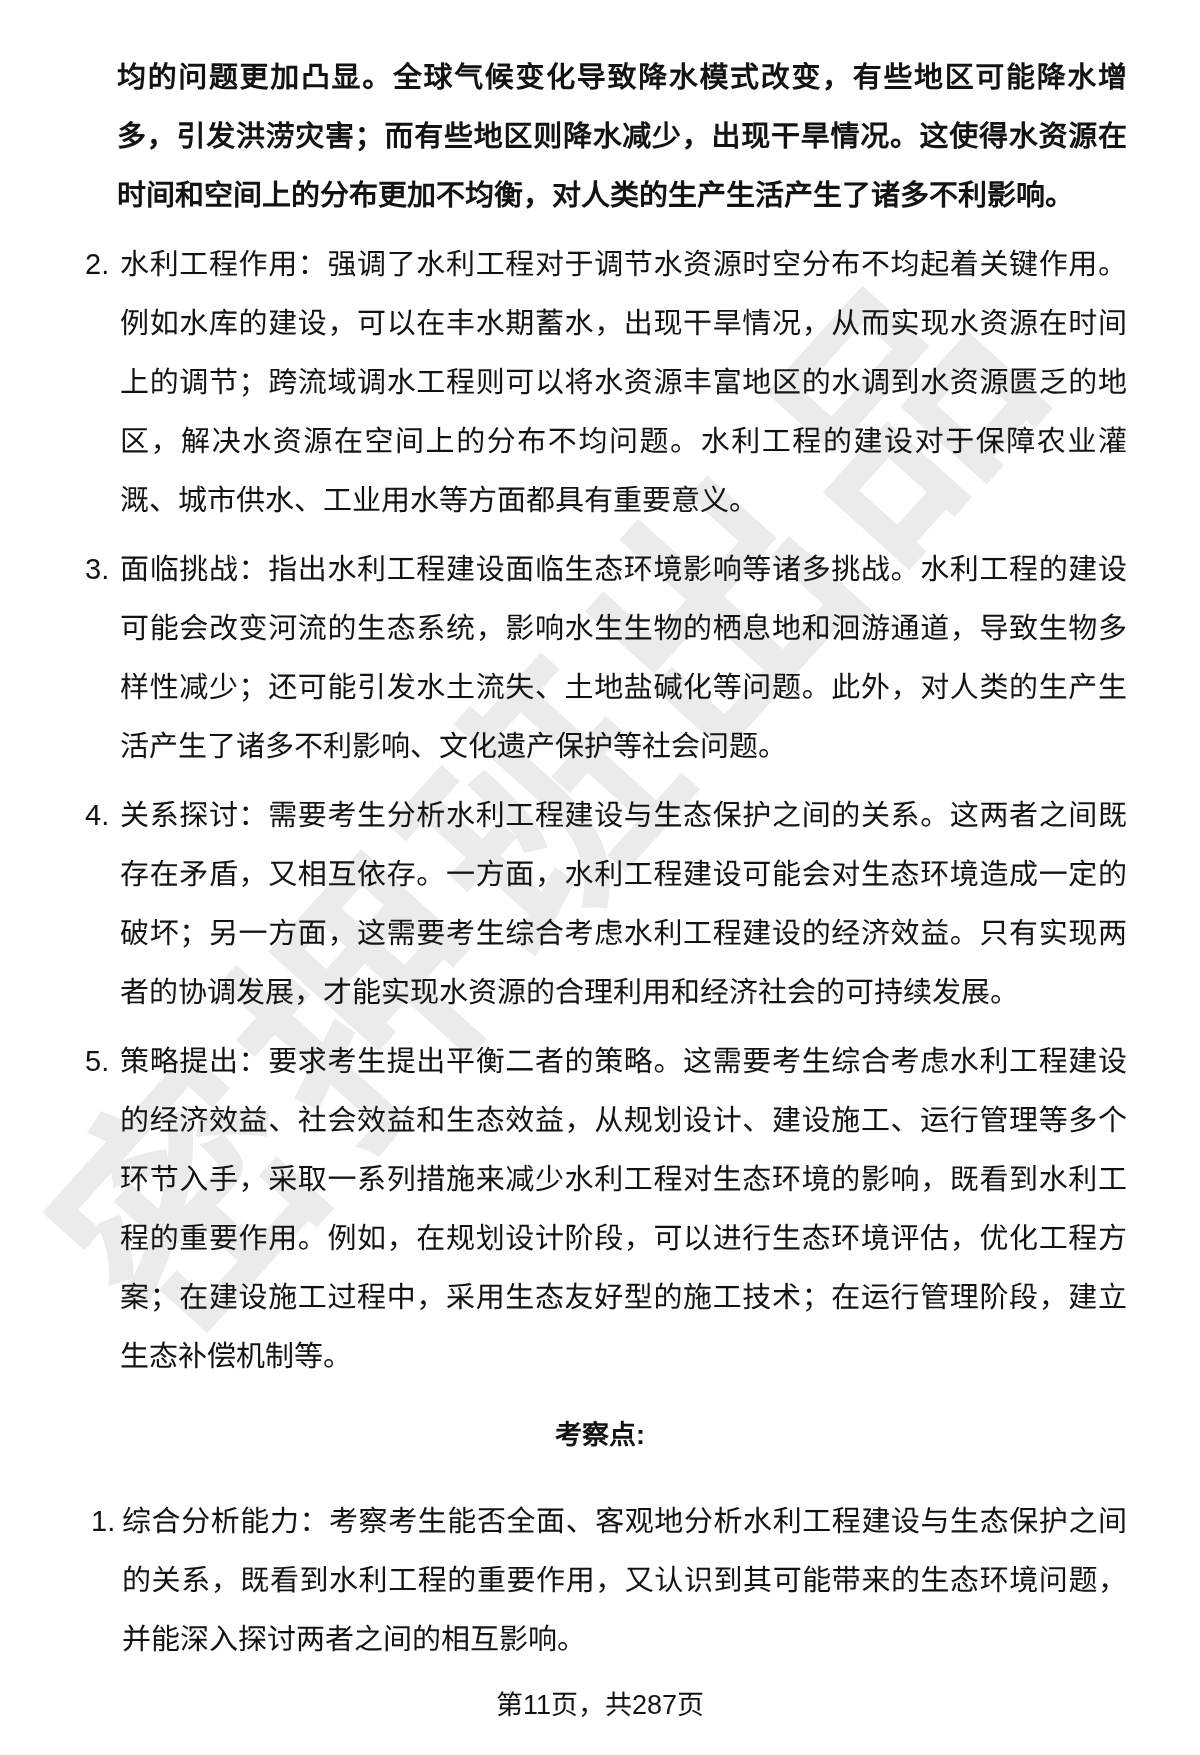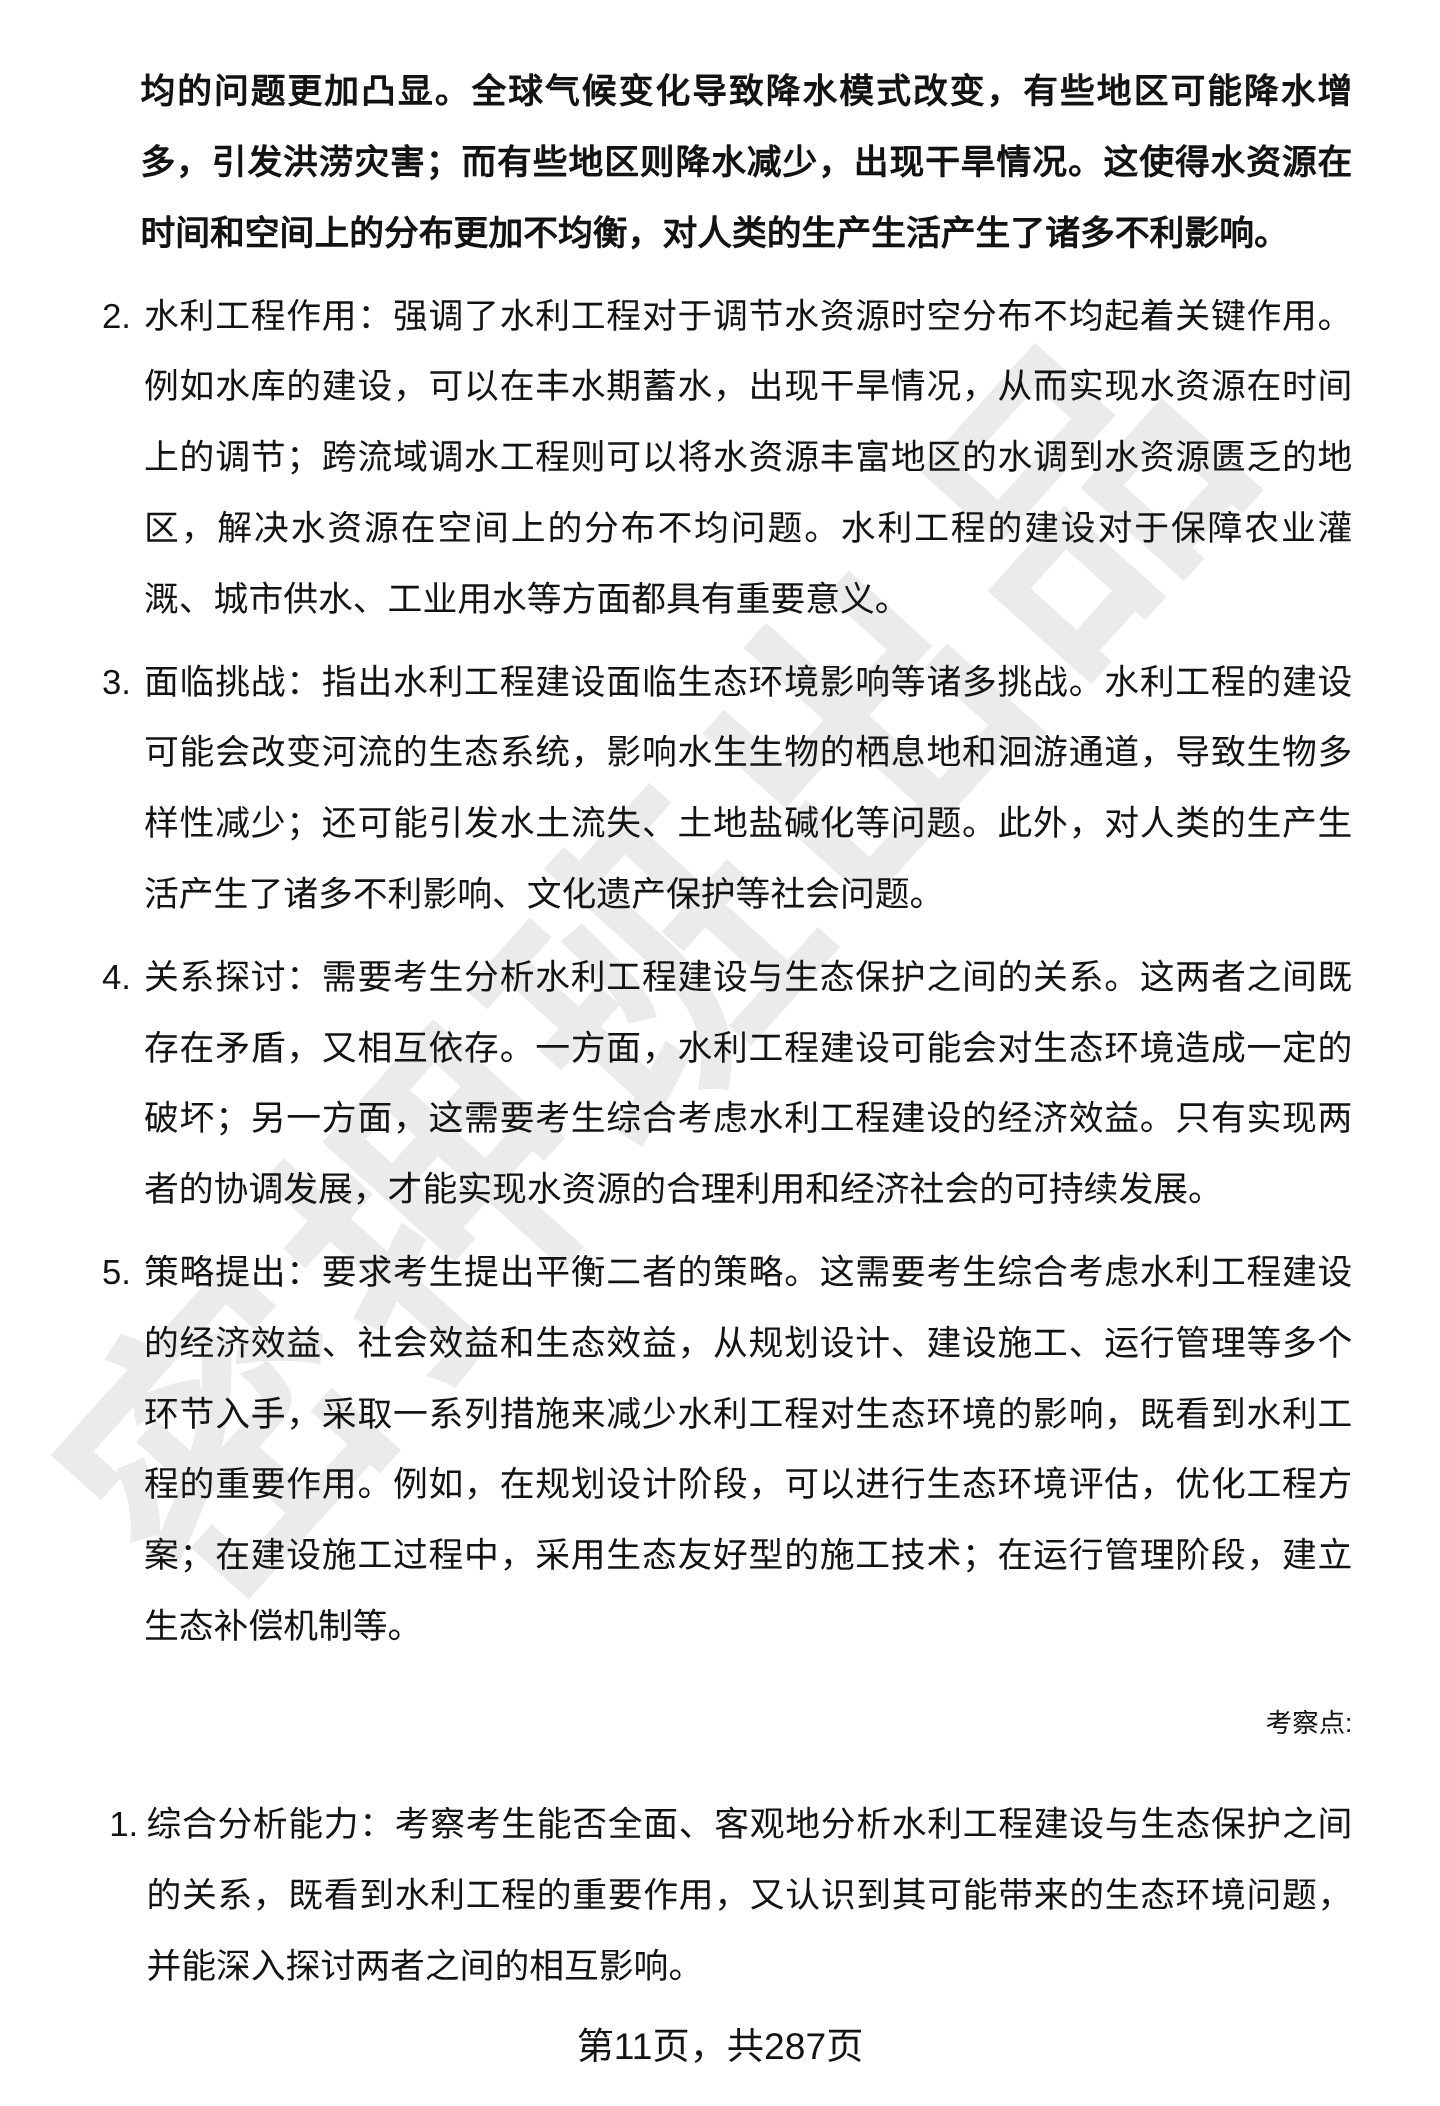--- a/index.html
+++ b/index.html
@@ -74,11 +74,11 @@
     padding-left: 11px;
   }
   h2.section-heading {
-    font-size: 22px;
-    font-weight: normal;
+    font-size: 27px;
+    font-weight: bold;
     margin: 20px 0 27px -7px;
     line-height: 59px;
-    text-align: right;
+    text-align: center;
   }
   .page-footer {
     position: absolute;

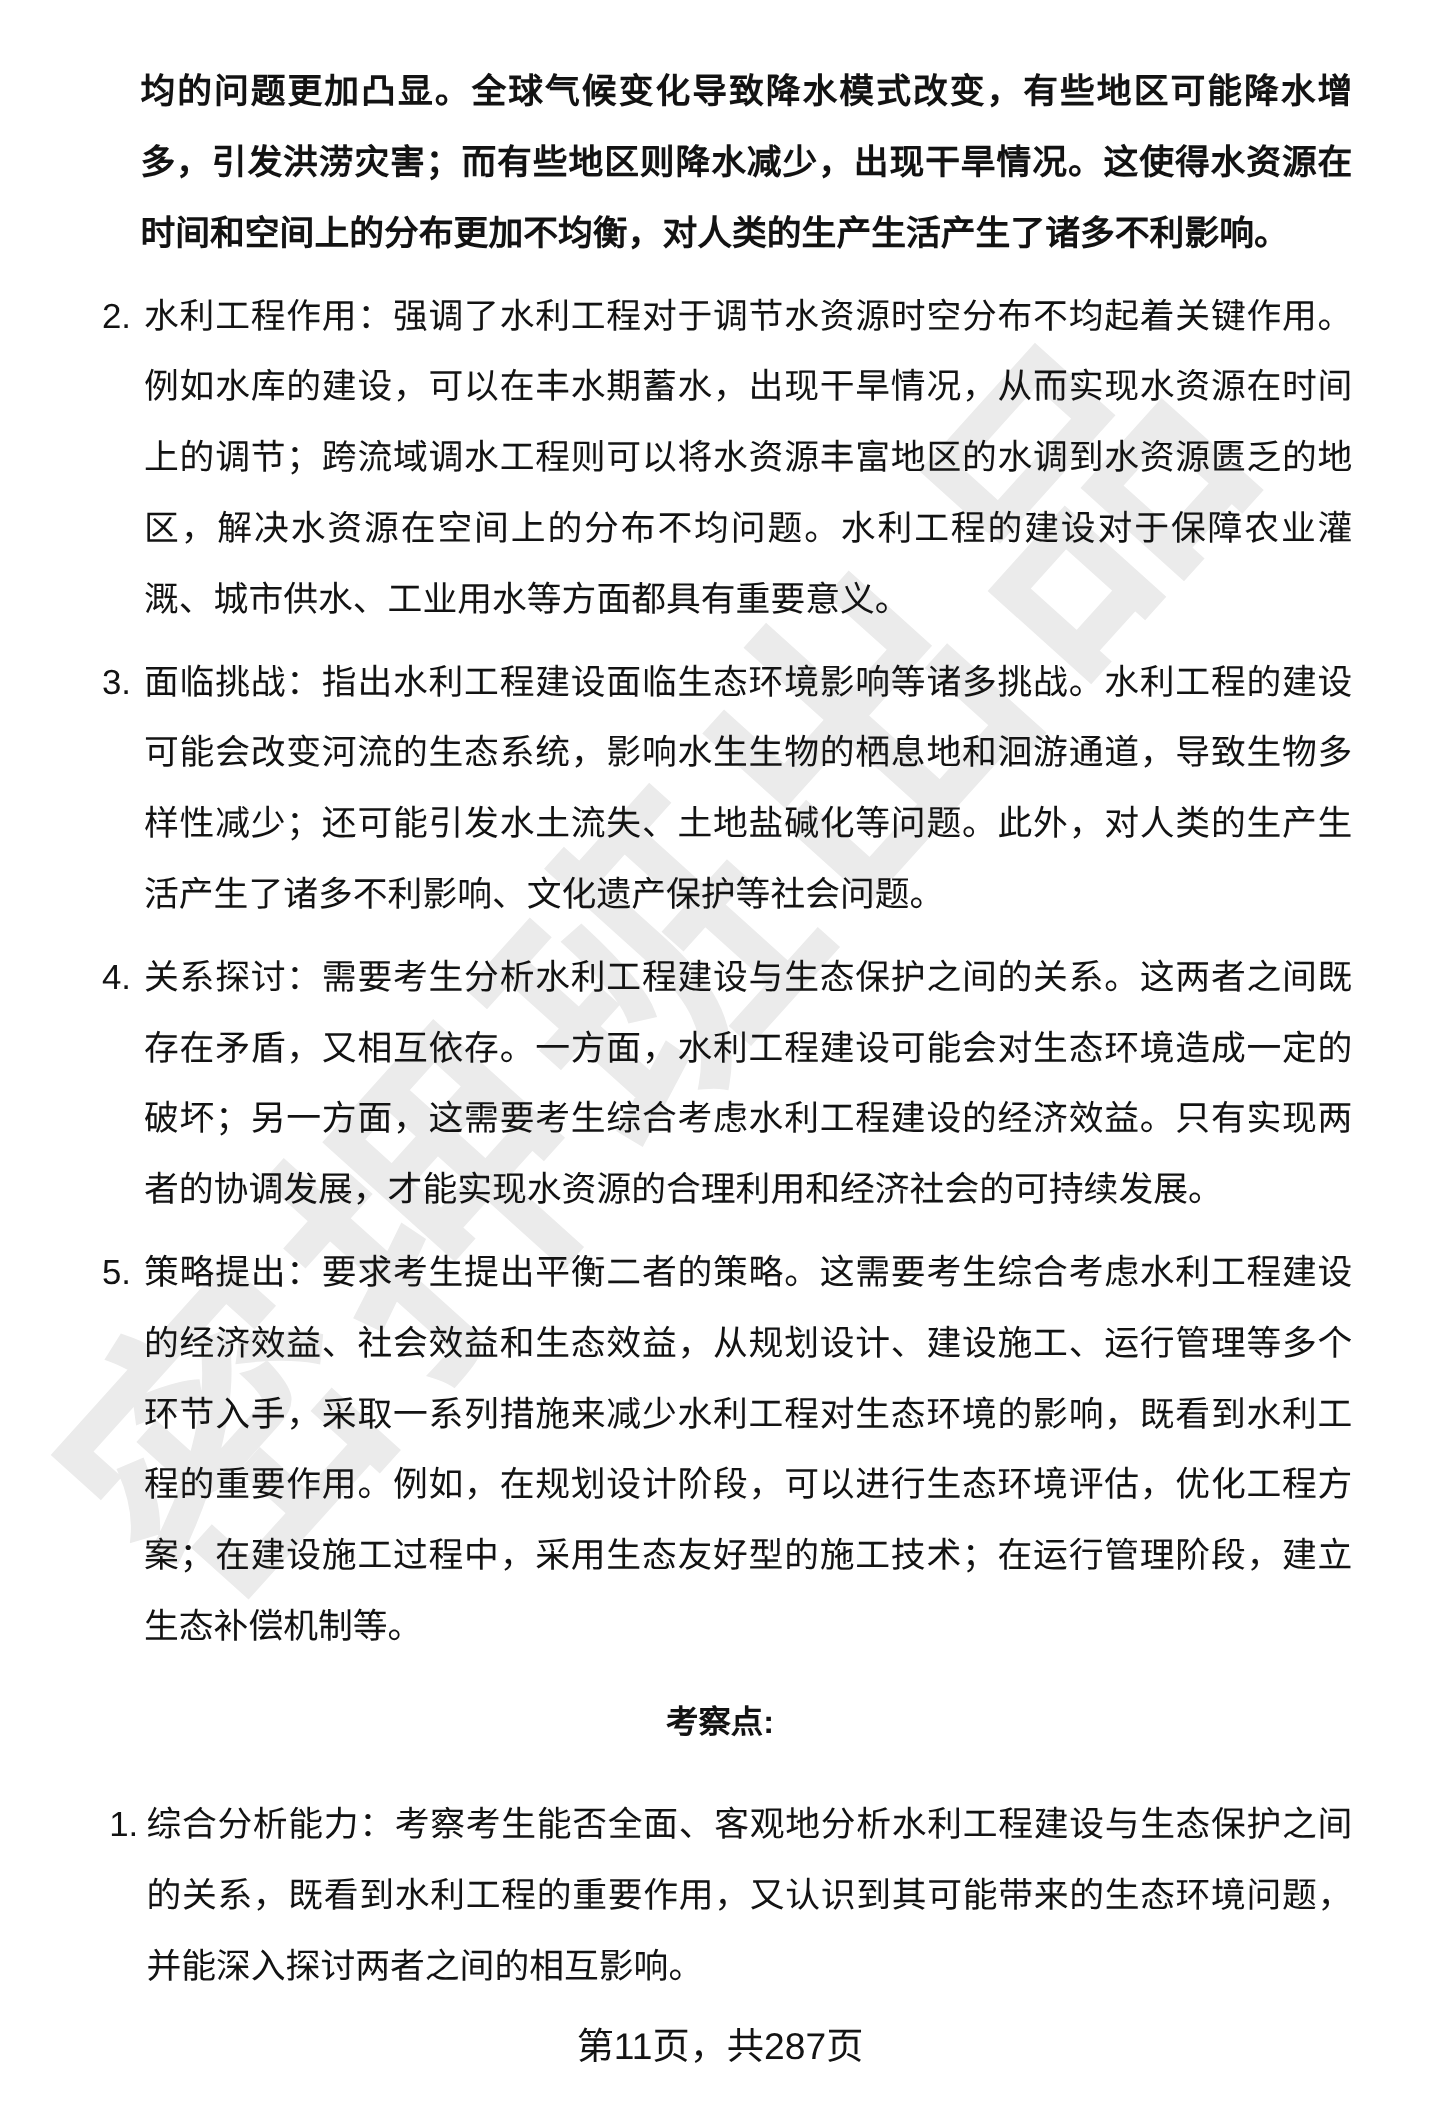--- a/index.html
+++ b/index.html
@@ -87,7 +87,7 @@
     top: 1676px;
     z-index: 1;
     text-align: center;
-    font-size: 31px;
+    font-size: 27px;
     line-height: 59px;
     color: #131313;
   }

